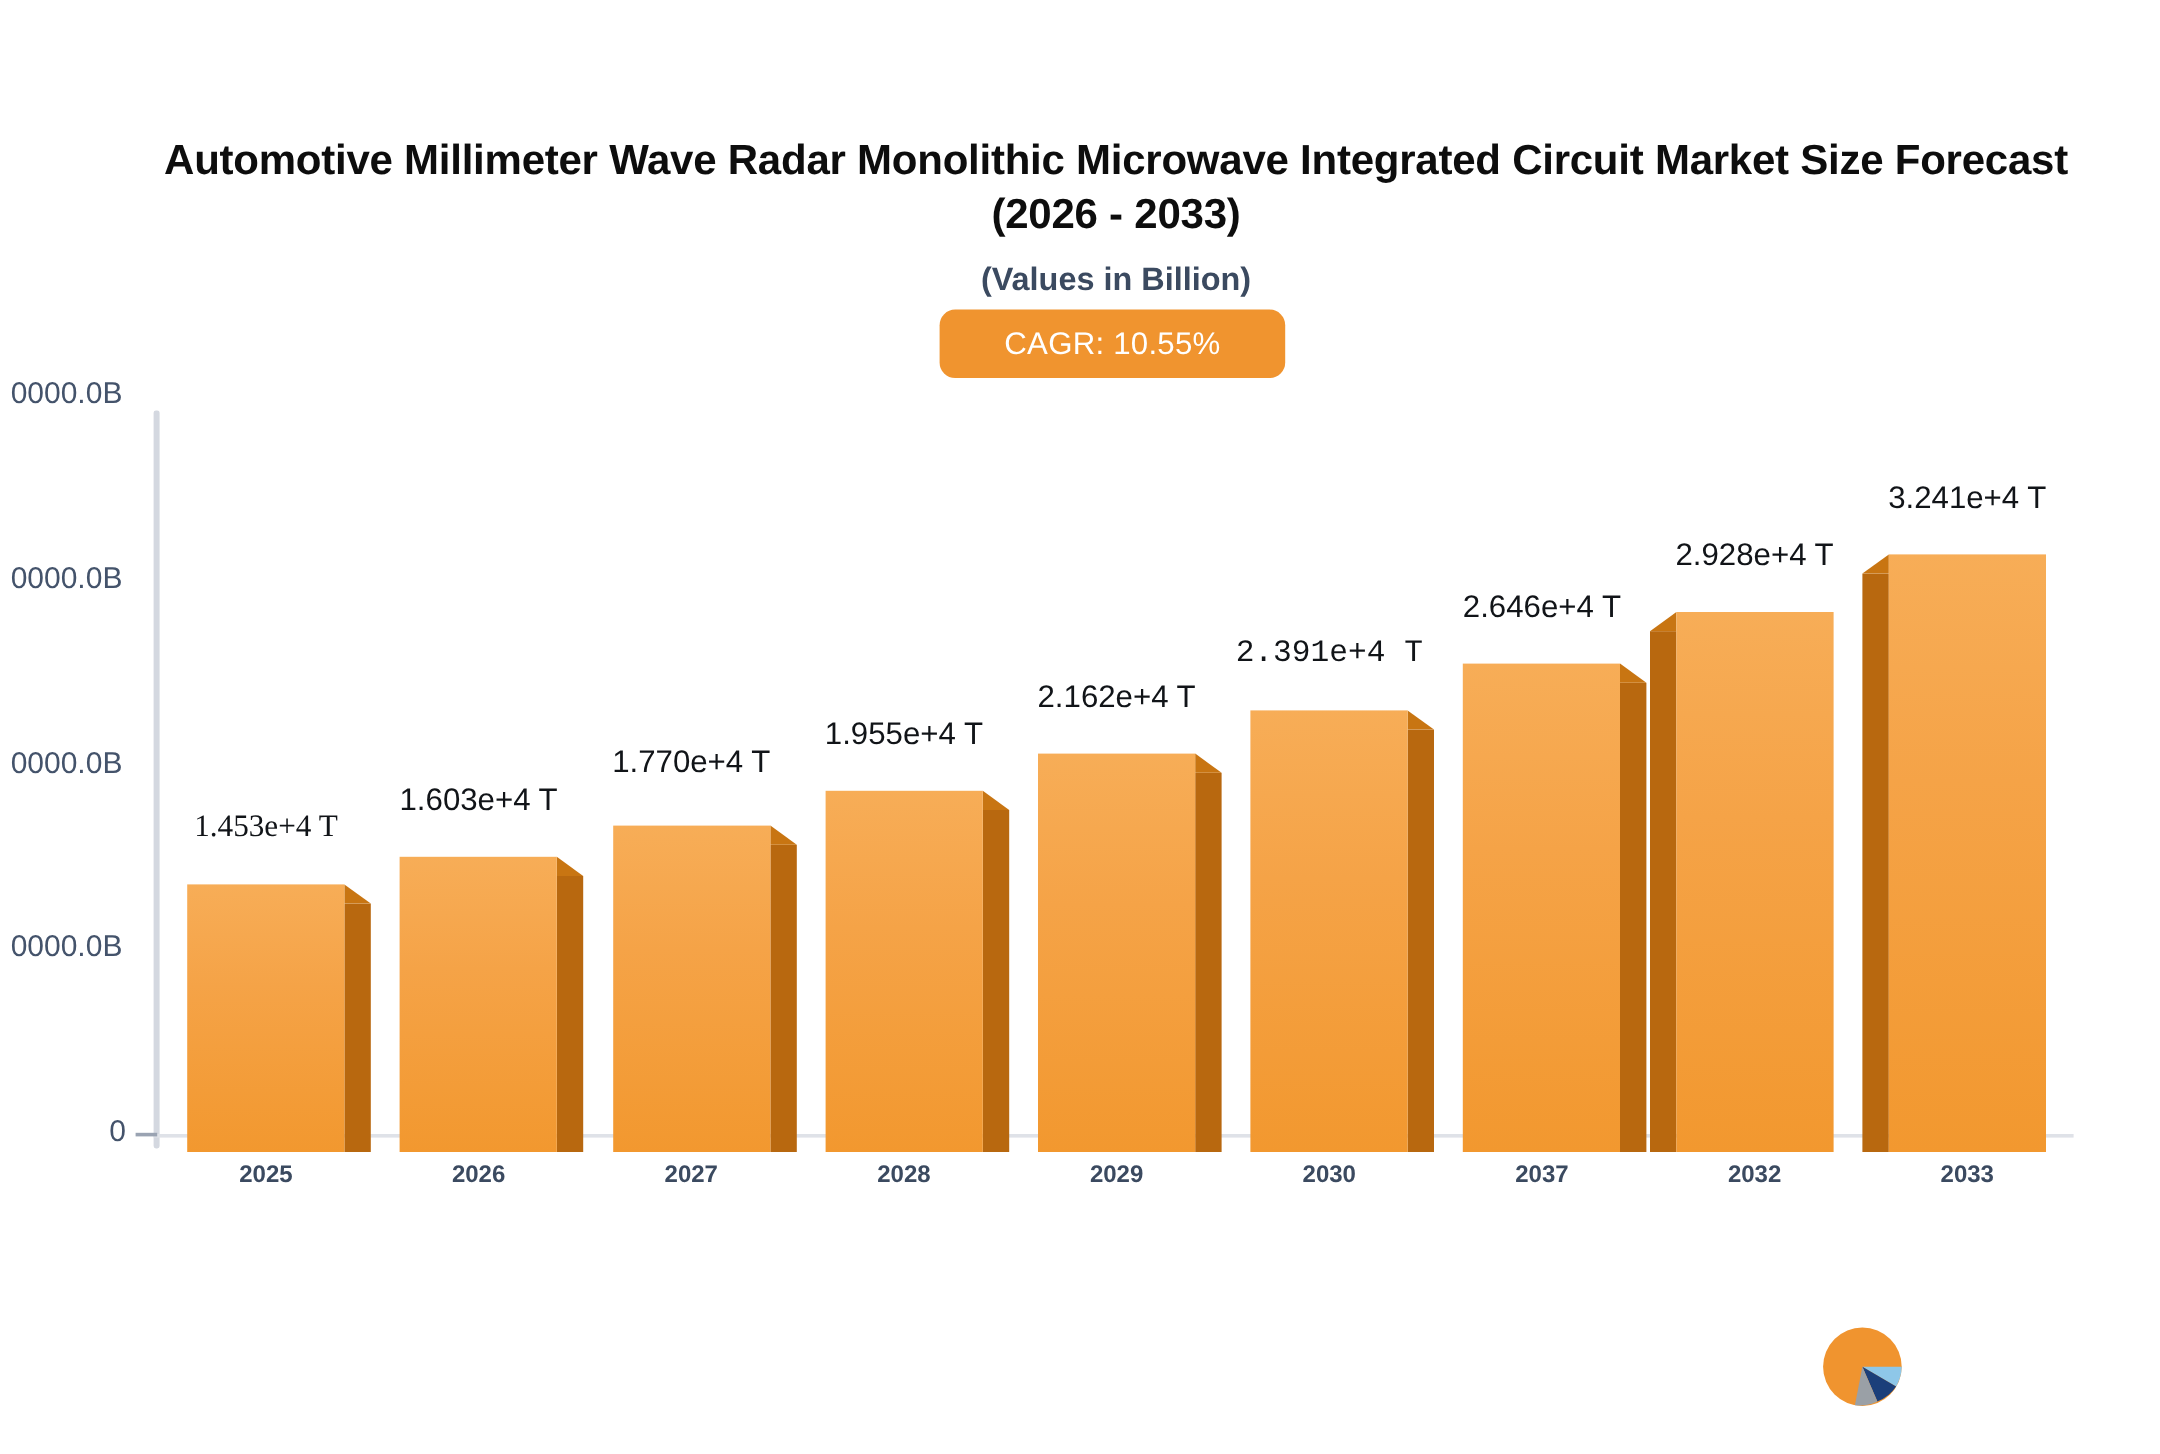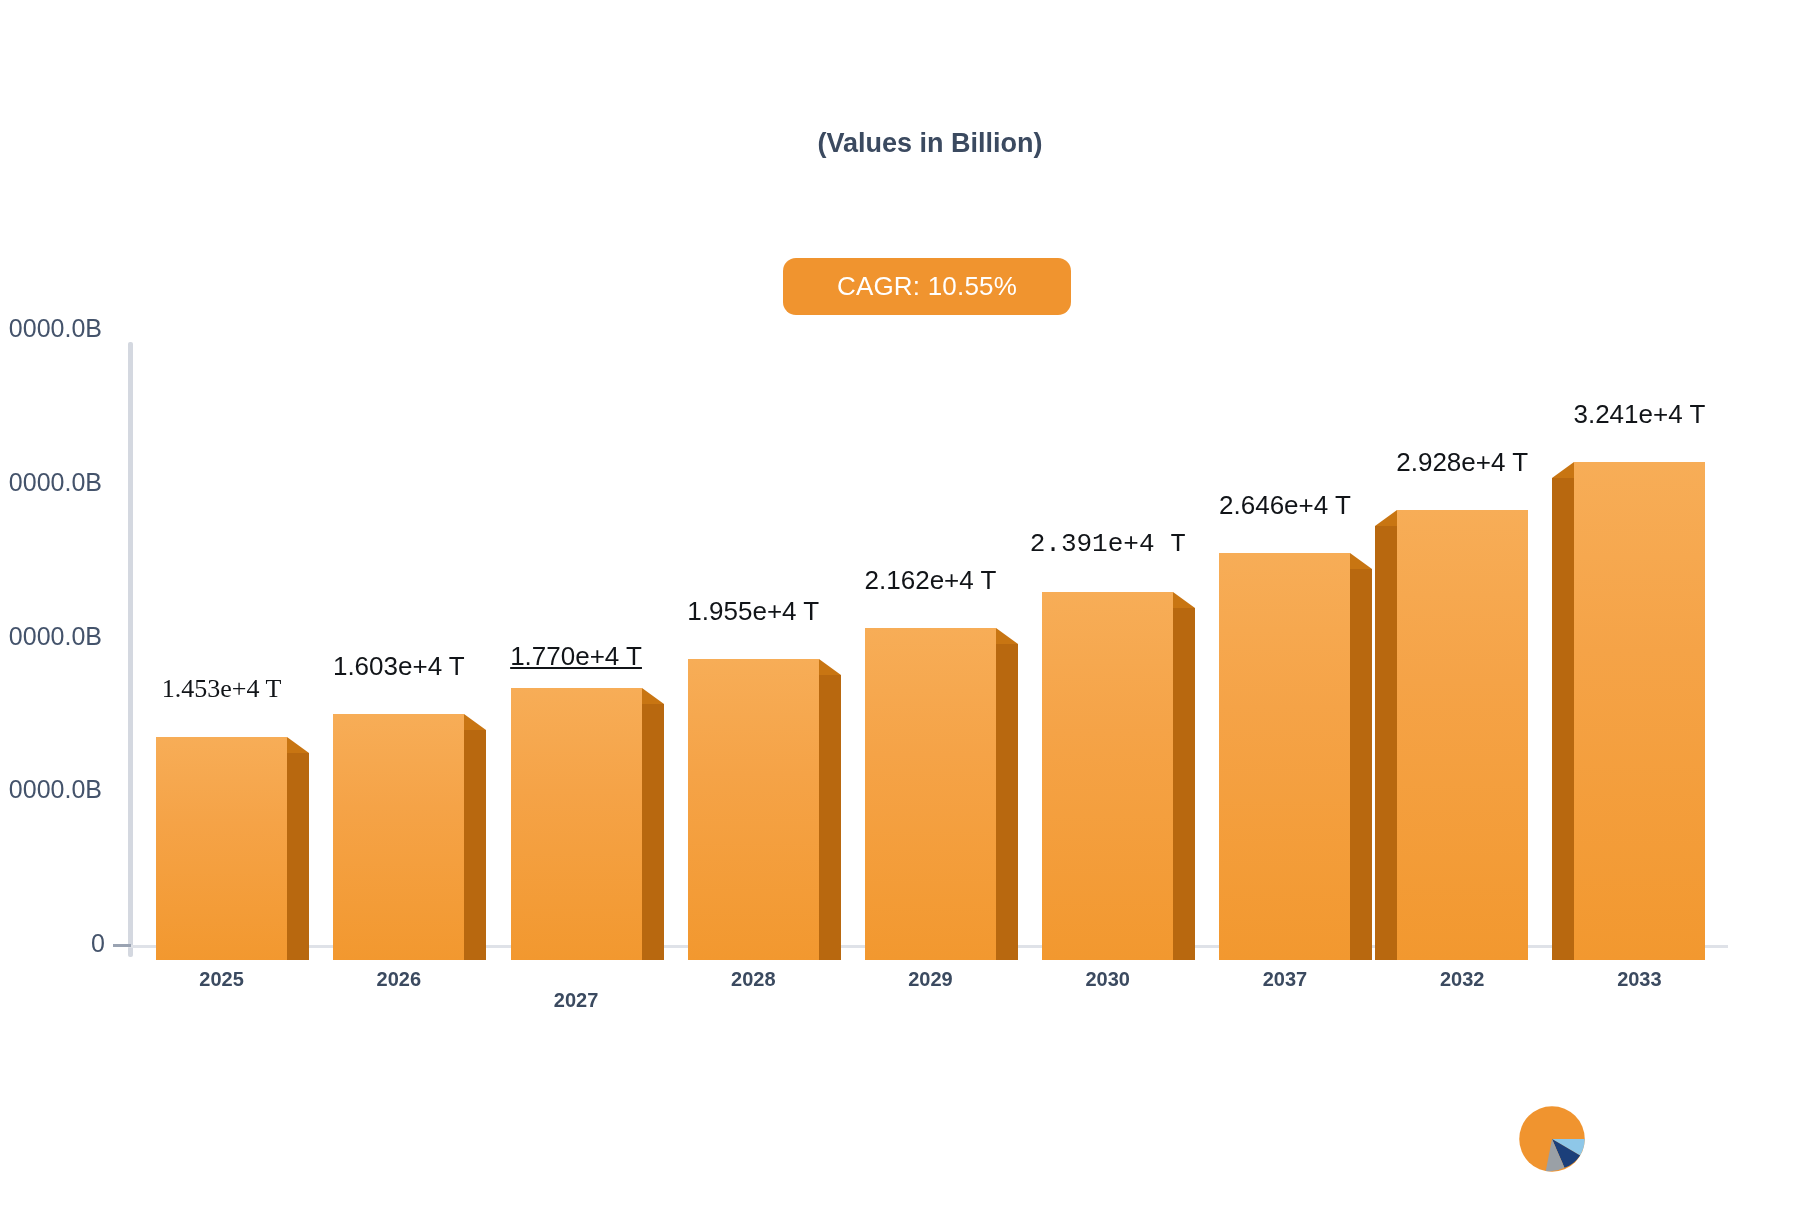--- a/index.html
+++ b/index.html
@@ -181,6 +181,7 @@
 <div id="root">
 
   <div id="title-block">
+    <div id="chart-title">Automotive Millimeter Wave Radar Monolithic Microwave Integrated Circuit Market Size Forecast (2026 - 2033)</div>
     <div id="chart-subtitle">(Values in Billion)</div>
   </div>
 

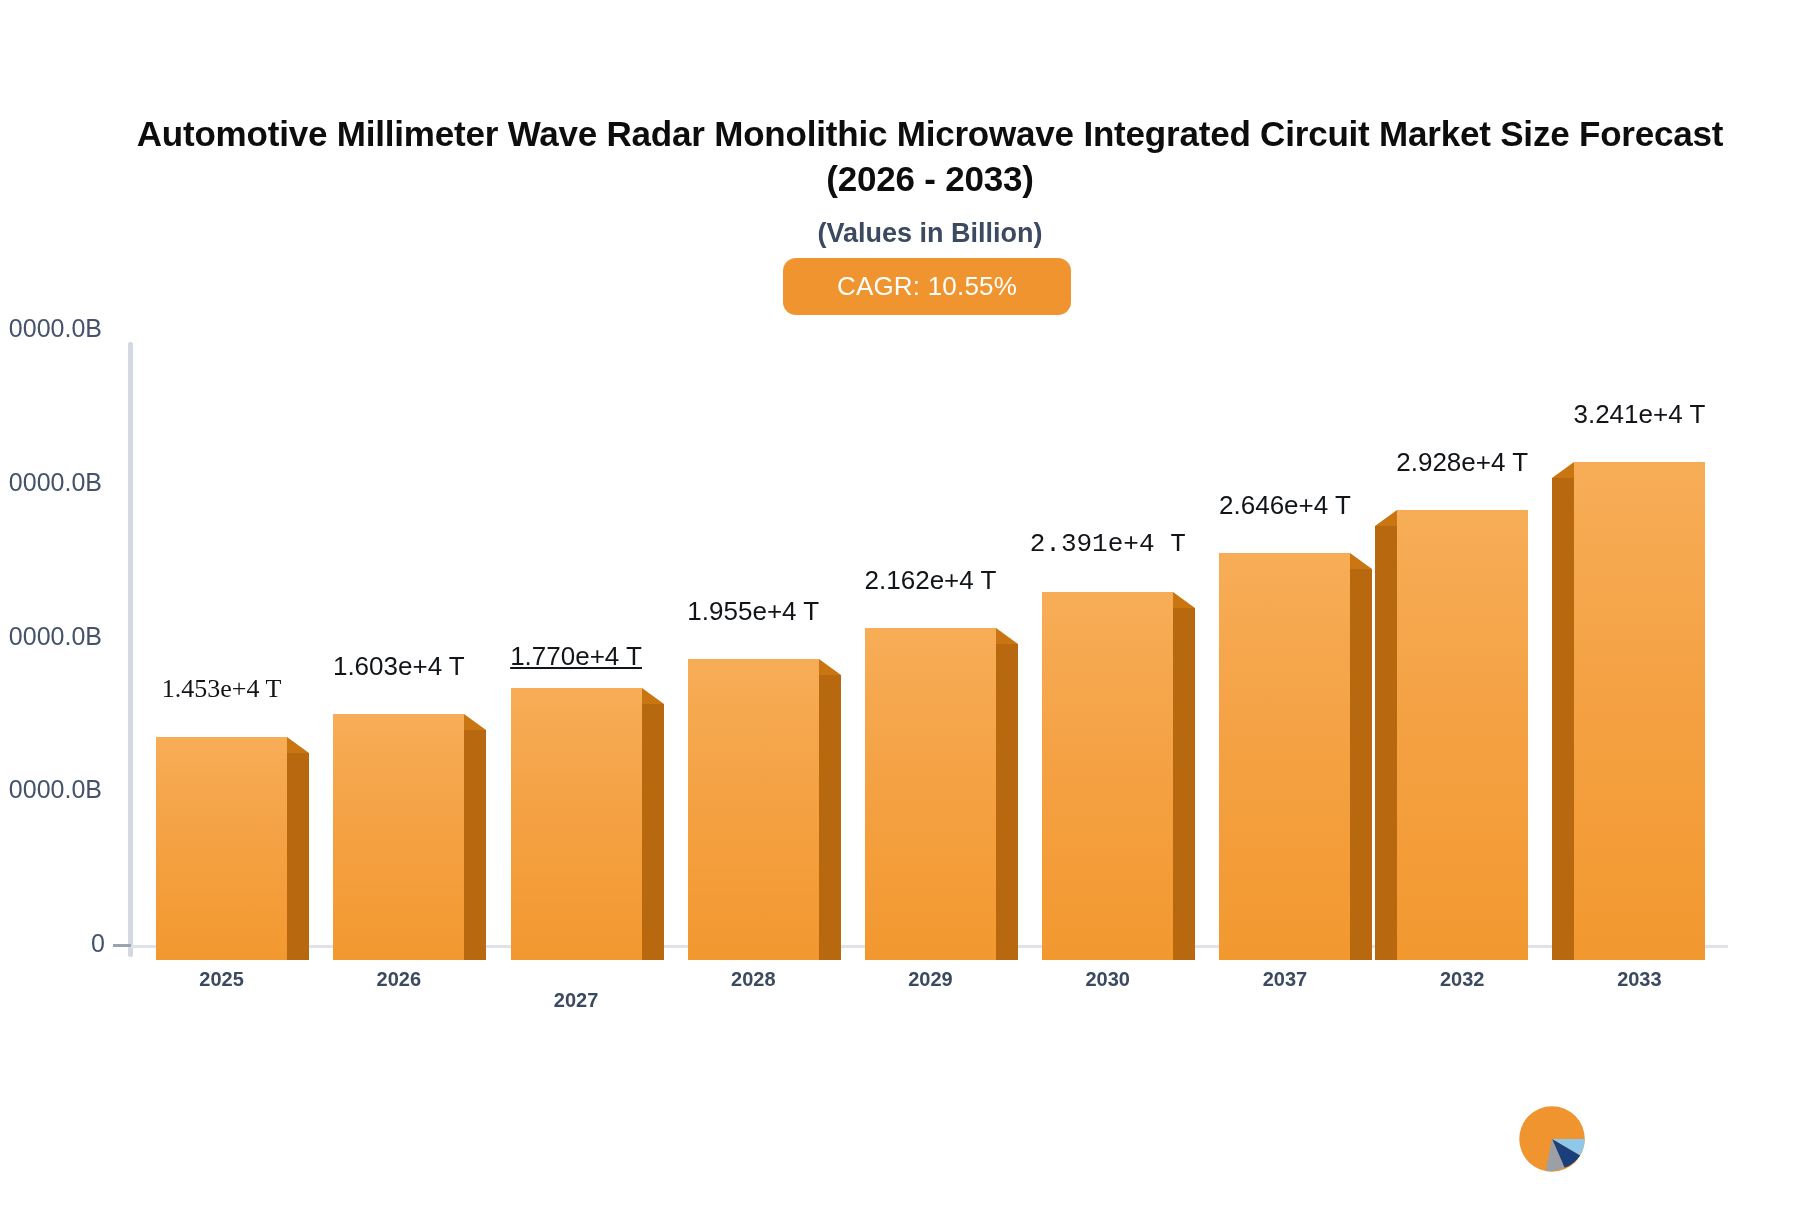--- a/index.html
+++ b/index.html
@@ -216,7 +216,7 @@
           <div class="bar-cap right" style="bottom: 256.137px;"></div>
           <div class="bar-face" style="height: 272.137px;"></div>
         </div>
-        <div class="bar-value" style="left: 426.056px; top: 311px; text-decoration: underline;">1.770e+4 T</div>
+        <div class="bar-value" style="left: 426.056px; top: 289px;">1.770e+4 T</div>
         <div class="bar-group" style="left: 687.778px; width: 131px; height: 300.581px;">
           <div class="bar-side right" style="height: 284.581px;"></div>
           <div class="bar-cap right" style="bottom: 284.581px;"></div>

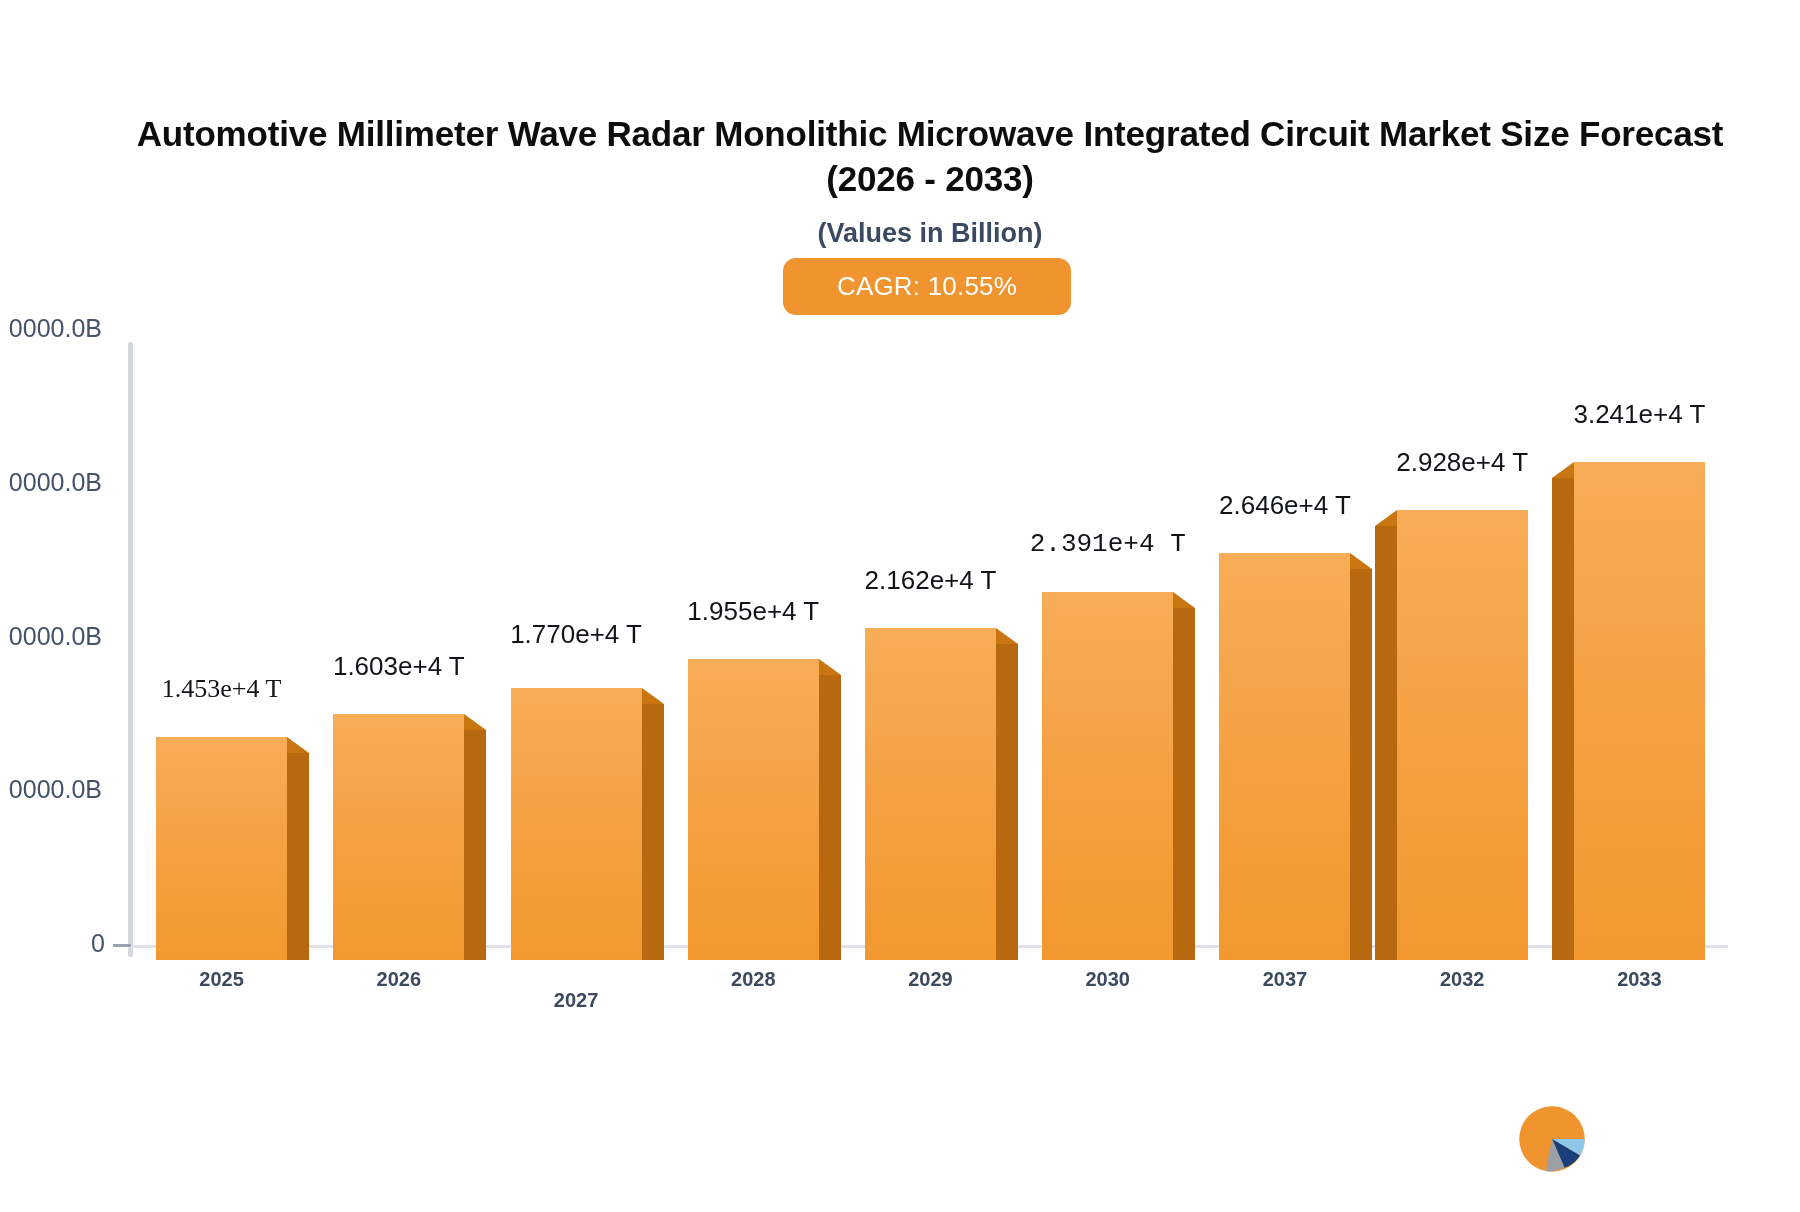--- a/index.html
+++ b/index.html
@@ -257,7 +257,7 @@
     <div id="x-ticks">
         <div class="x-tick-label" style="left: 121.611px;">2025</div>
         <div class="x-tick-label" style="left: 298.833px;">2026</div>
-        <div class="x-tick-label" style="left: 476.056px; margin-top: 21px;">2027</div>
+        <div class="x-tick-label" style="left: 476.056px;">2027</div>
         <div class="x-tick-label" style="left: 653.278px;">2028</div>
         <div class="x-tick-label" style="left: 830.5px;">2029</div>
         <div class="x-tick-label" style="left: 1007.72px;">2030</div>

